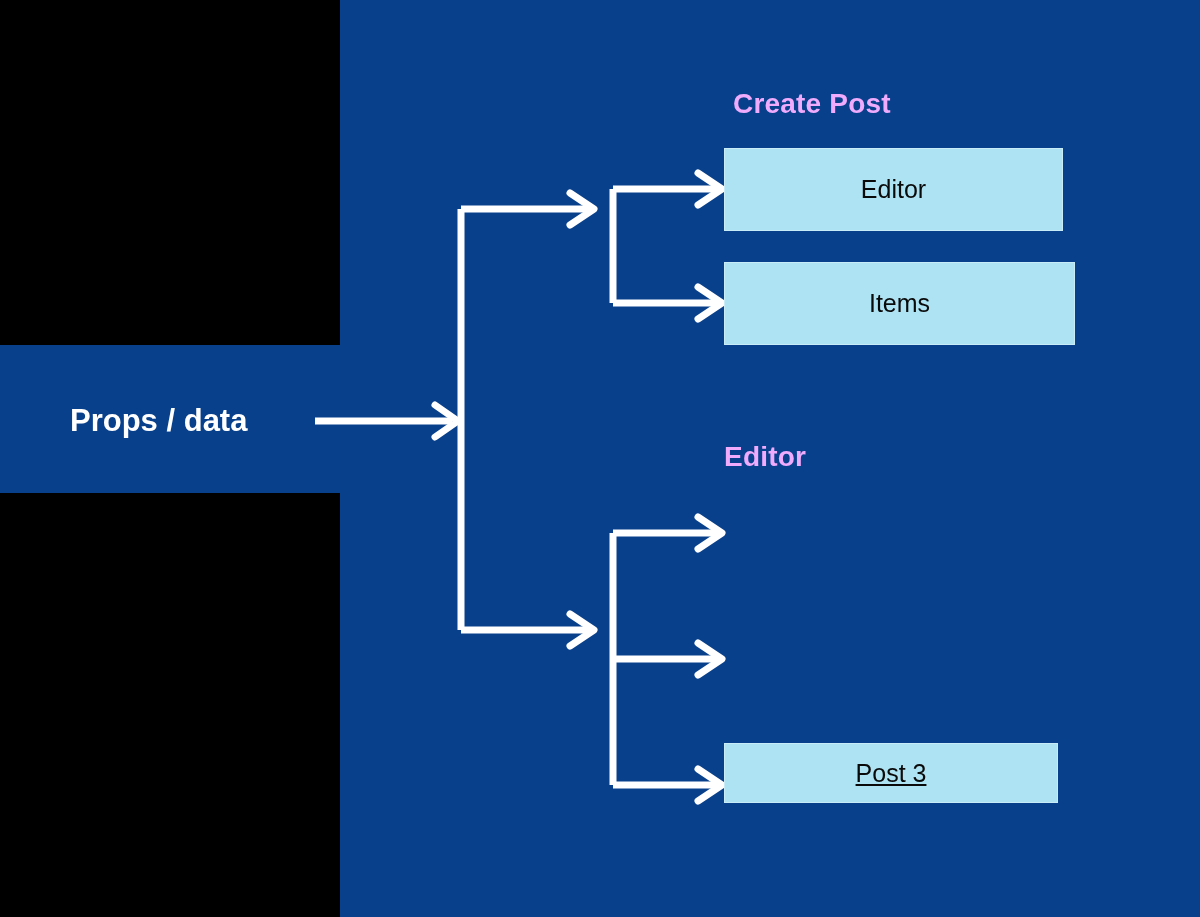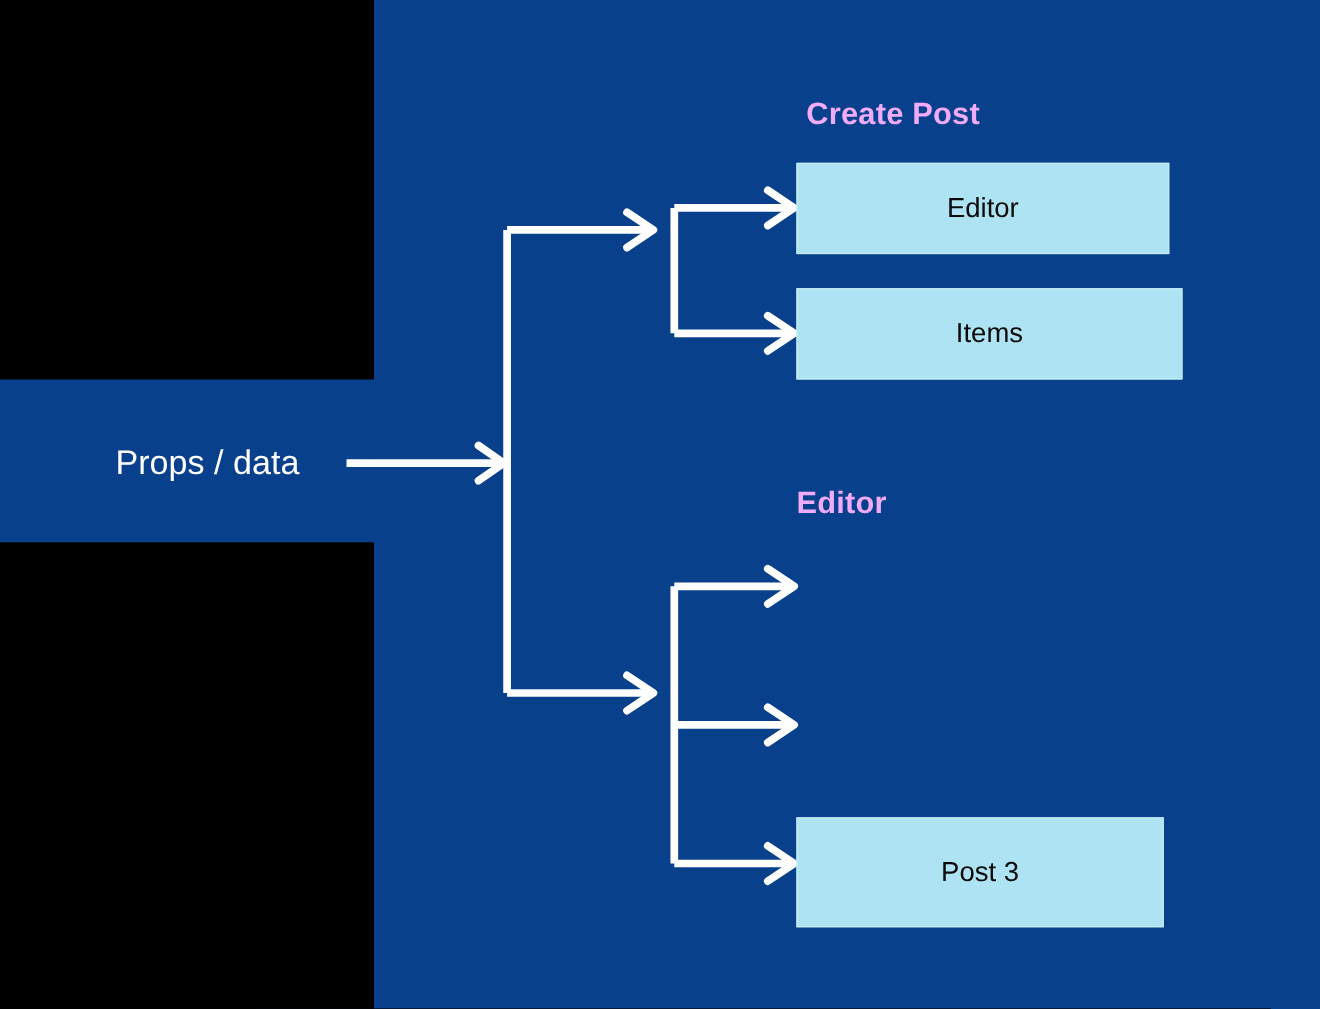--- a/index.html
+++ b/index.html
@@ -42,10 +42,9 @@
     line-height: 44px;
     color: #FFFFFF;
     font-size: 31px;
-    font-weight: 400;
+    font-weight: 700;
     white-space: nowrap;
     text-align: left;
-    margin-left: 35px;
   }
   
   .group-heading {

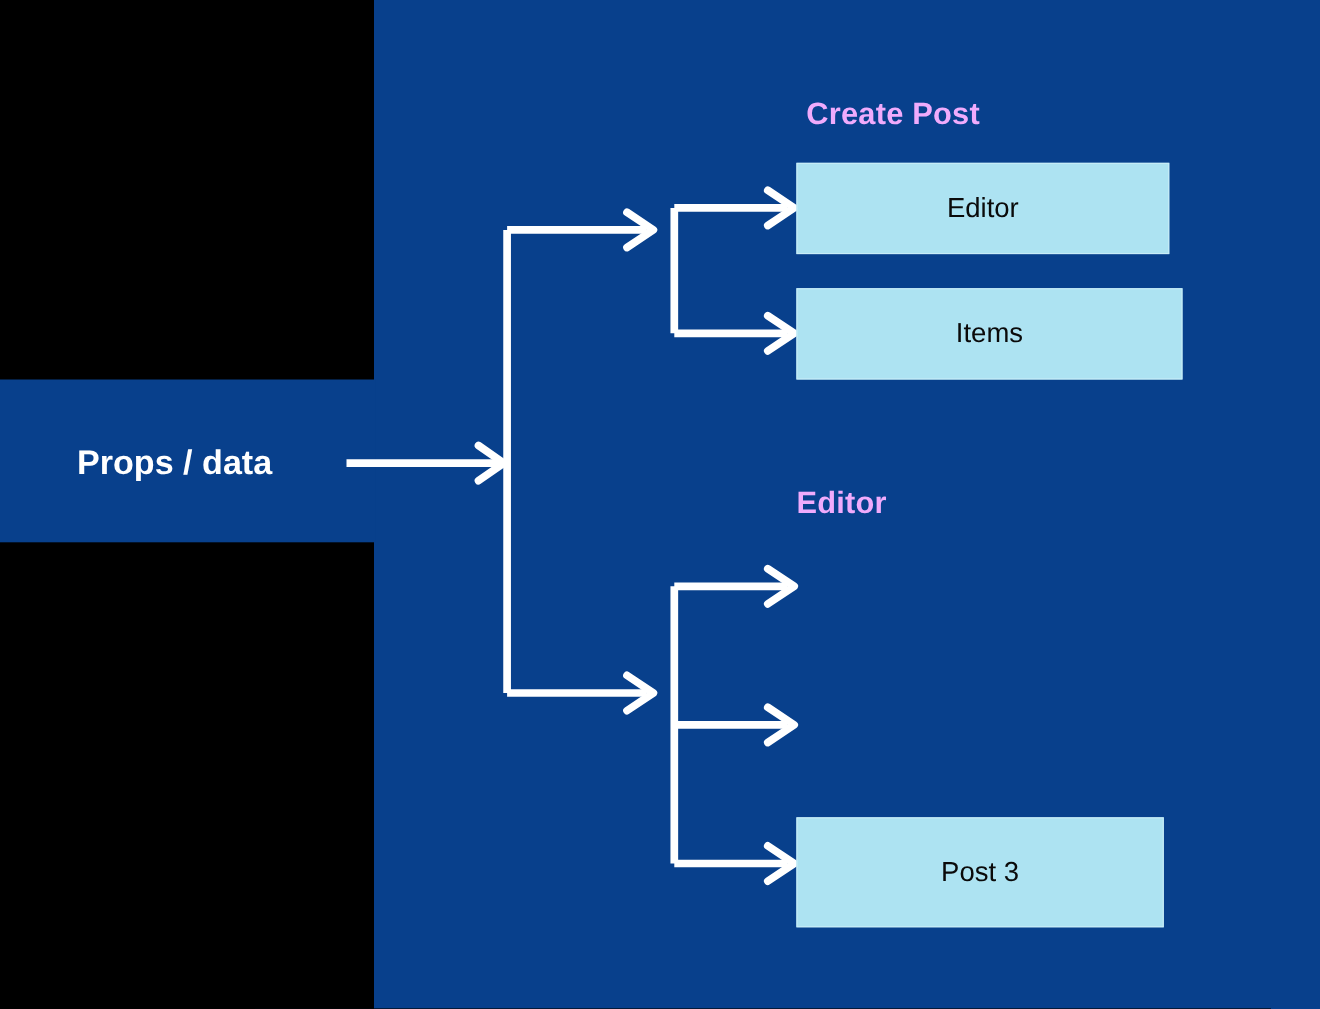--- a/index.html
+++ b/index.html
@@ -75,7 +75,7 @@
   #box-button { left: 724px; top: 262px; width: 351px; height: 83px; }
   #box-post-1 { left: 724px; top: 494px; width: 332px; height: 80px; }
   #box-post-2 { left: 724px; top: 620px; width: 334px; height: 80px; }
-  #box-post-3 { left: 724px; top: 743px; width: 334px; height: 100px; }
+  #box-post-3 { left: 724px; top: 743px; width: 334px; height: 60px; text-decoration: underline; }
   
   #connectors {
     position: absolute;

